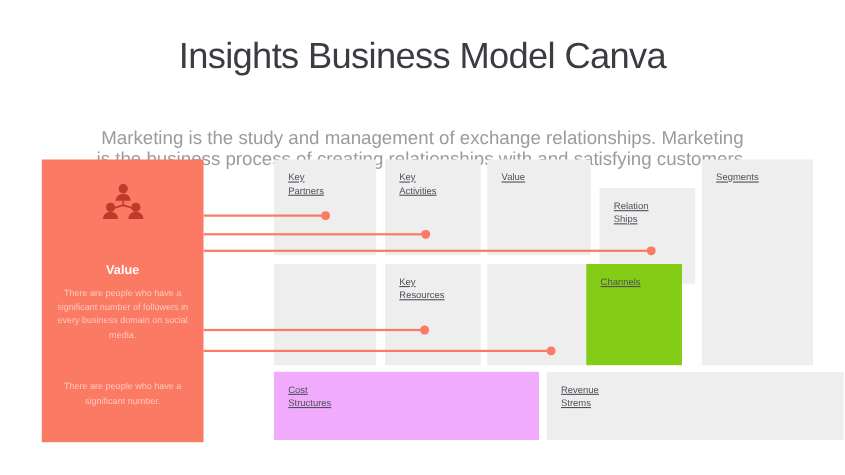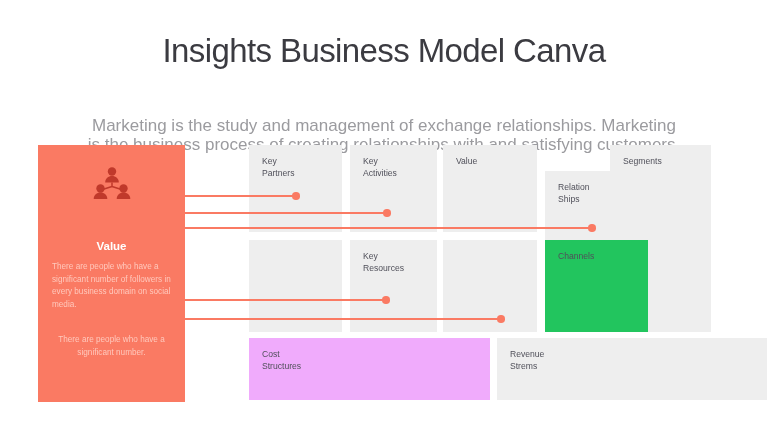--- a/index.html
+++ b/index.html
@@ -110,6 +110,7 @@
     line-height: 11.5px;
     color: #50505a;
     white-space: pre-line;
+    text-decoration: underline;
   }
 
   

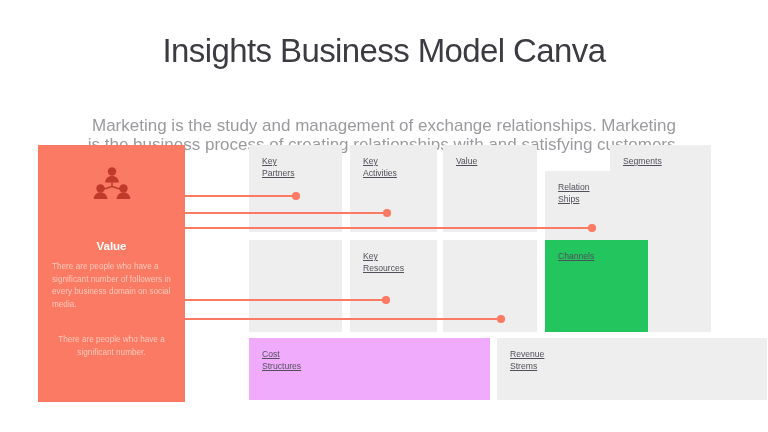--- a/index.html
+++ b/index.html
@@ -168,7 +168,7 @@
         <div class="box-label">Relation
 Ships</div>
       </div>
-      <div class="box" style="left: 610px; top: 145px; width: 101px; height: 187px; background: rgb(238, 238, 238);">
+      <div class="box" style="left: 638px; top: 145px; width: 101px; height: 187px; background: rgb(238, 238, 238);">
         <div class="box-label">Segments</div>
       </div>
       <div class="box" style="left: 249px; top: 240px; width: 93px; height: 92px; background: rgb(238, 238, 238);"></div>

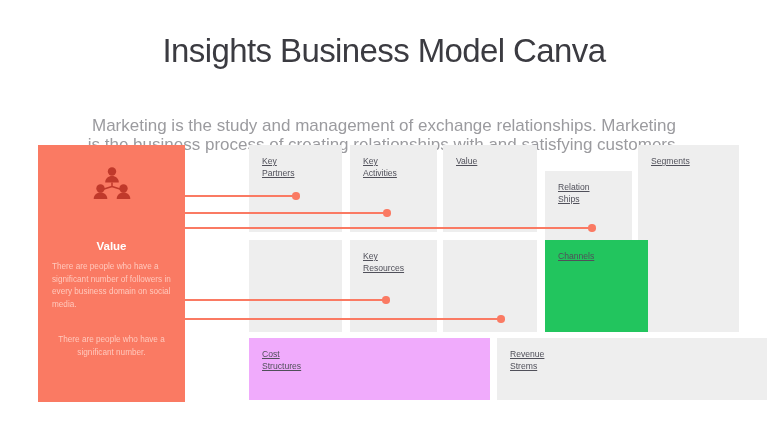--- a/index.html
+++ b/index.html
@@ -177,7 +177,7 @@
 Resources</div>
       </div>
       <div class="box" style="left: 443px; top: 240px; width: 94px; height: 92px; background: rgb(238, 238, 238);"></div>
-      <div class="box" style="left: 545px; top: 240px; width: 103px; height: 92px; background: #22c55e;">
+      <div class="box" style="left: 533px; top: 240px; width: 87px; height: 92px; background: #84cc16;">
         <div class="box-label">Channels</div>
       </div>
       <div class="box" style="left: 249px; top: 338px; width: 241px; height: 62px; background: #f0abfc;">

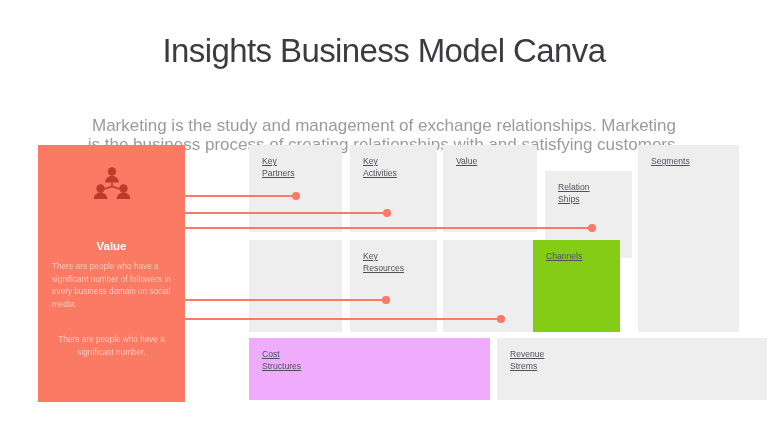--- a/index.html
+++ b/index.html
@@ -81,7 +81,7 @@
     left: 14px;
     top: 116px;
     width: 119px;
-    text-align: left;
+    text-align: center;
     font-size: 8.2px;
     line-height: 12.5px;
     color: #ffc9bd;

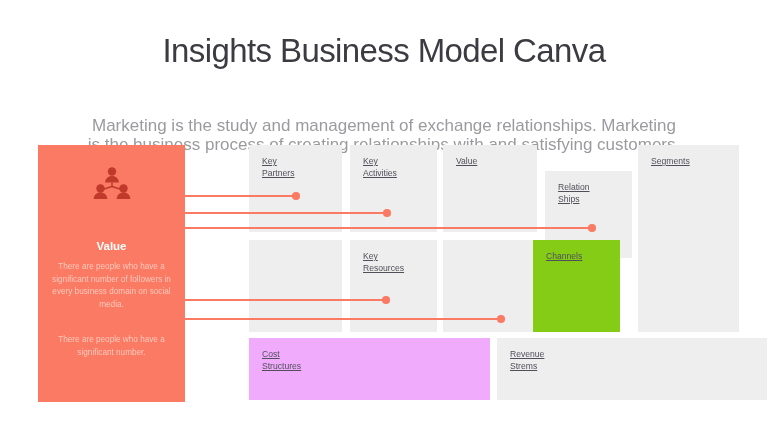--- a/index.html
+++ b/index.html
@@ -89,7 +89,7 @@
   .value-body2 {
     position: absolute;
     left: 14px;
-    top: 189px;
+    top: 201px;
     width: 119px;
     text-align: center;
     font-size: 8.2px;

